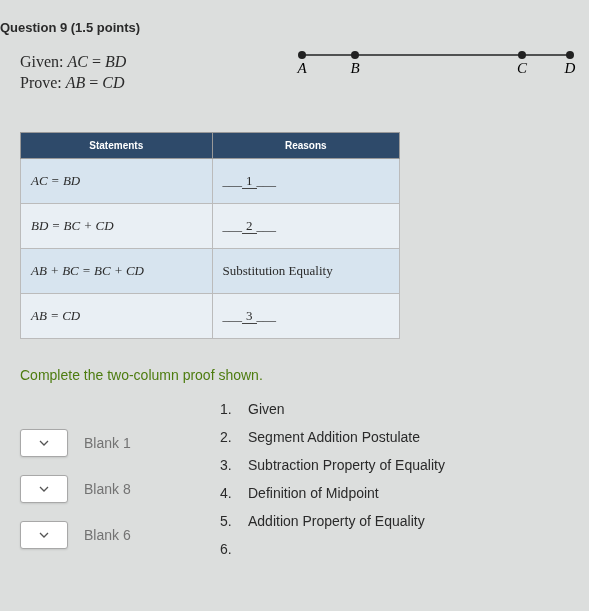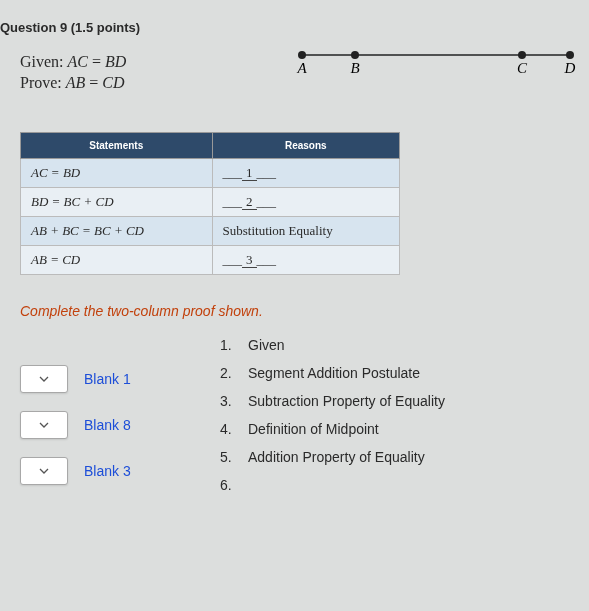--- a/index.html
+++ b/index.html
@@ -46,7 +46,7 @@
       border: 1px solid #999;
     }
     .proof-table td {
-      padding: 6px 10px;
+      padding: 14px 10px;
       font-size: 13px;
       border: 1px solid #bbb;
       font-family: 'Times New Roman', serif;

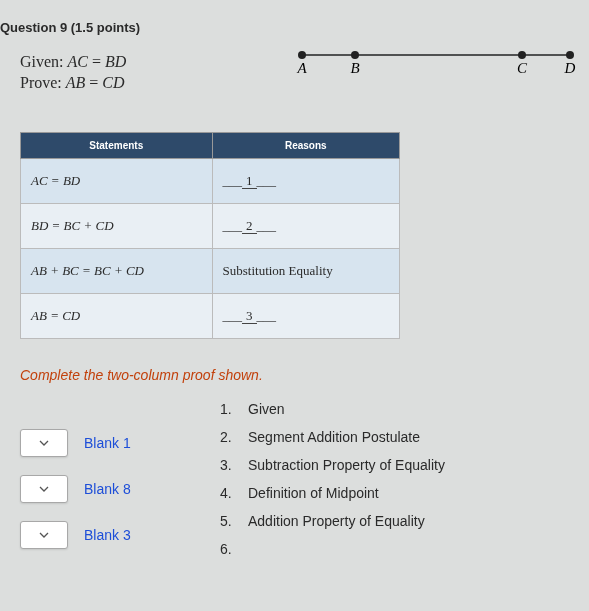--- a/index.html
+++ b/index.html
@@ -61,8 +61,7 @@
     .instruction {
       margin: 28px 12px 0 20px;
       font-size: 14px;
-      color: #c2410c;
-      font-style: italic;
+      color: #4d7c0f;
     }
     .answer-area {
       display: flex;

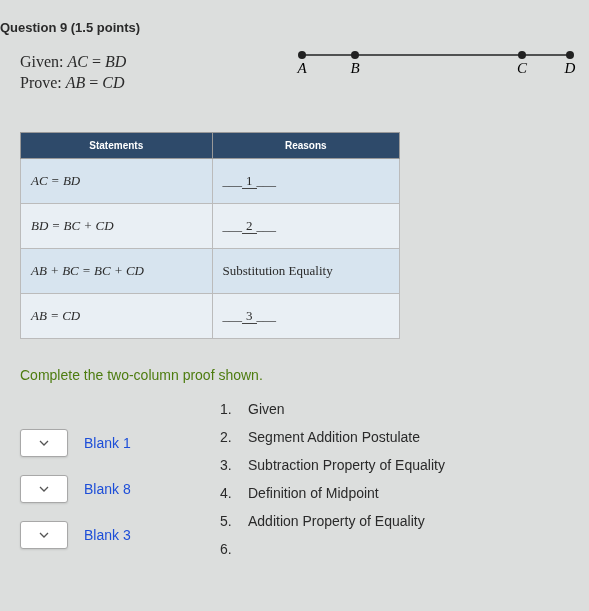--- a/index.html
+++ b/index.html
@@ -95,7 +95,7 @@
     }
     .blank-label {
       font-size: 14px;
-      color: #1d4ed8;
+      color: #737373;
     }
     .options-col {
       font-size: 14px;

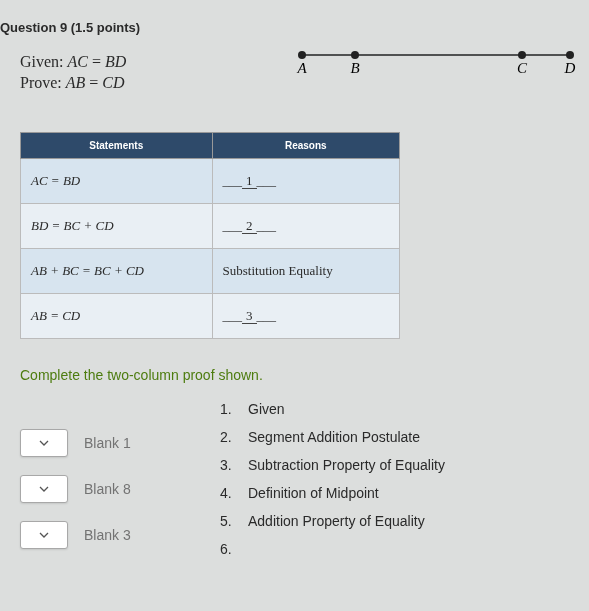--- a/index.html
+++ b/index.html
@@ -193,7 +193,7 @@
             <path d="M1 1 L5 5 L9 1" stroke="#555" stroke-width="1.3" fill="none"></path>
           </svg>
       </div>
-      <span class="blank-label">Blank 3</span>
+      <span class="blank-label">Blank 6</span>
     </div>
   </div>
 

